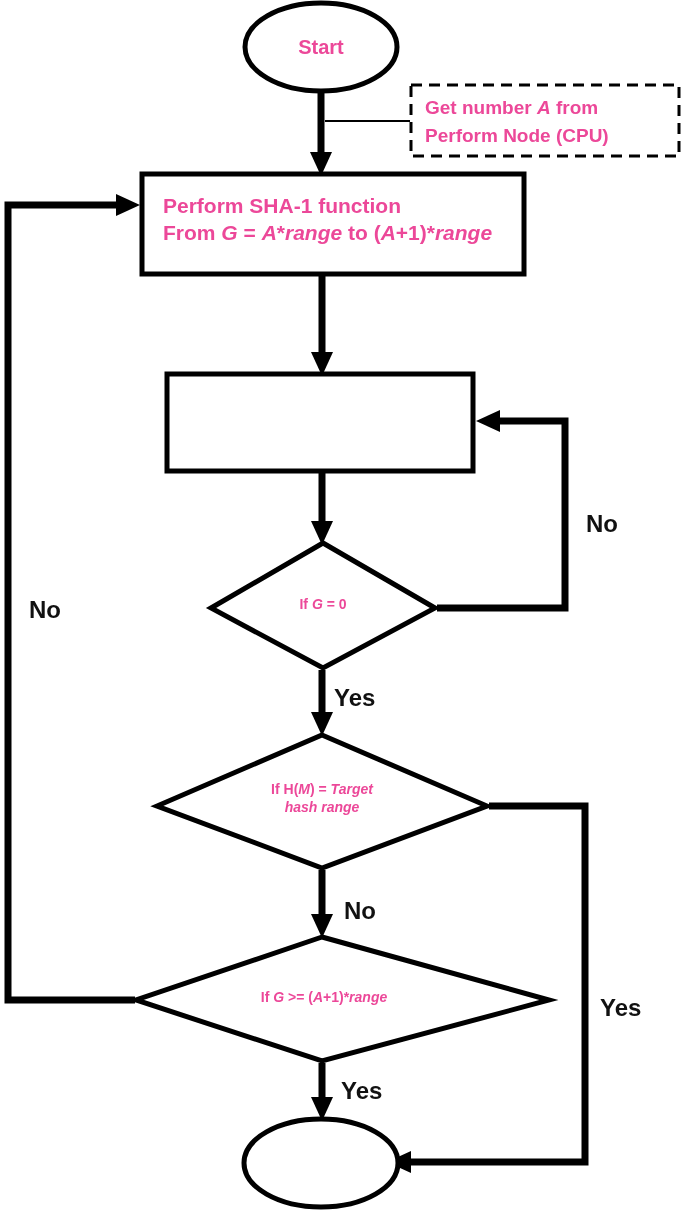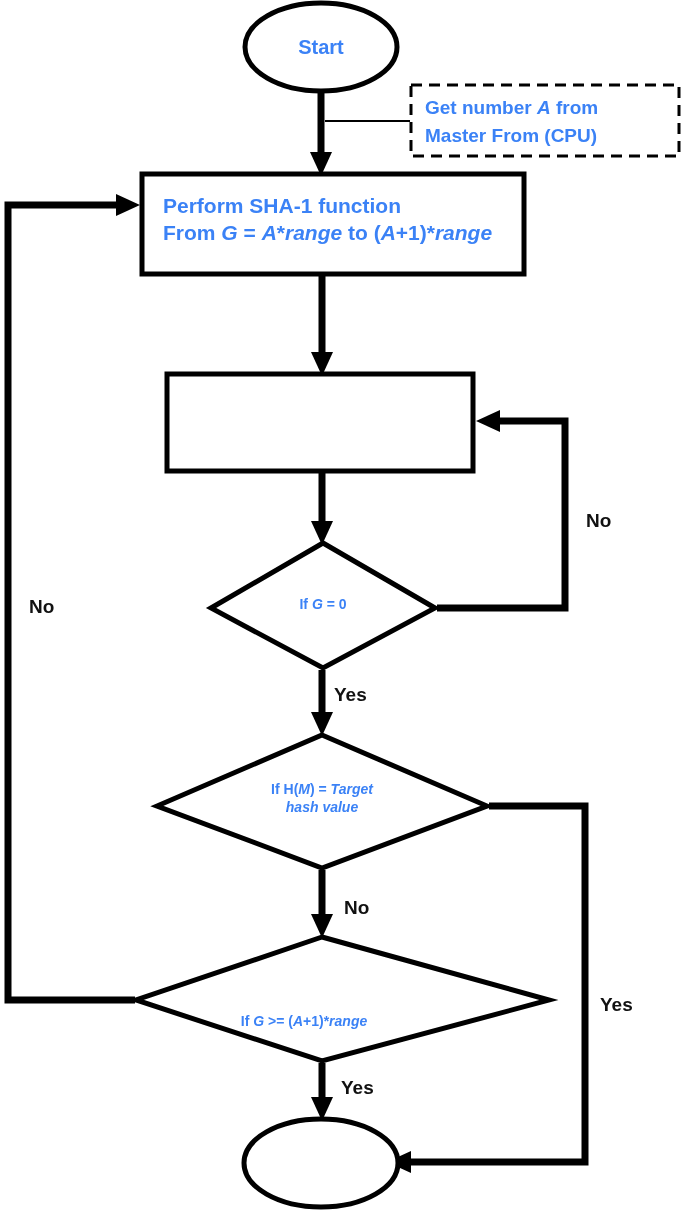--- a/index.html
+++ b/index.html
@@ -51,7 +51,7 @@
   }
   .node-text {
     position: absolute;
-    color: #3b82f6;
+    color: #ec4899;
     font-weight: bold;
     line-height: 1.28;
     white-space: nowrap;

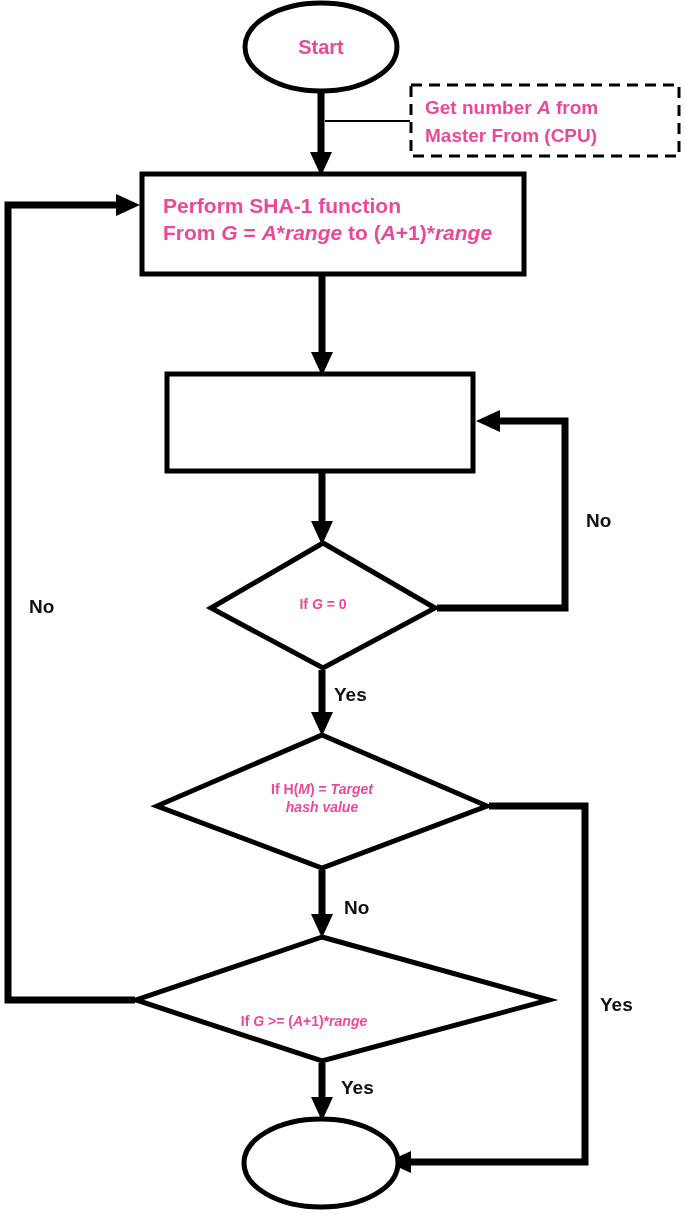--- a/index.html
+++ b/index.html
@@ -146,7 +146,7 @@
     <div>
       <span>Get number </span><em>A</em><span> from</span>
     </div>
-    <div>Master From (CPU)</div>
+    <div>Perform Node (CPU)</div>
   </div>
 
   <div class="node-text process-text" style="left:163px; top:193px; width:360px;">

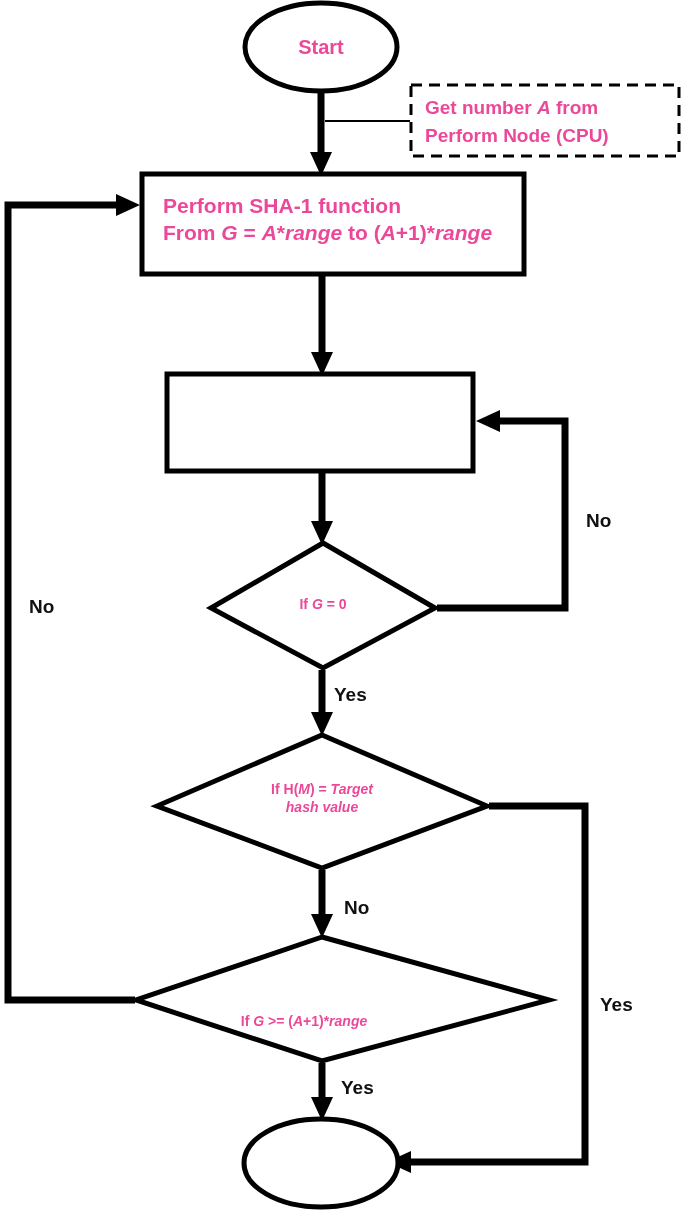--- a/index.html
+++ b/index.html
@@ -80,7 +80,7 @@
   }
   .edge-label {
     position: absolute;
-    font-size: 19px;
+    font-size: 24px;
     font-weight: bold;
     color: #111111;
     white-space: nowrap;

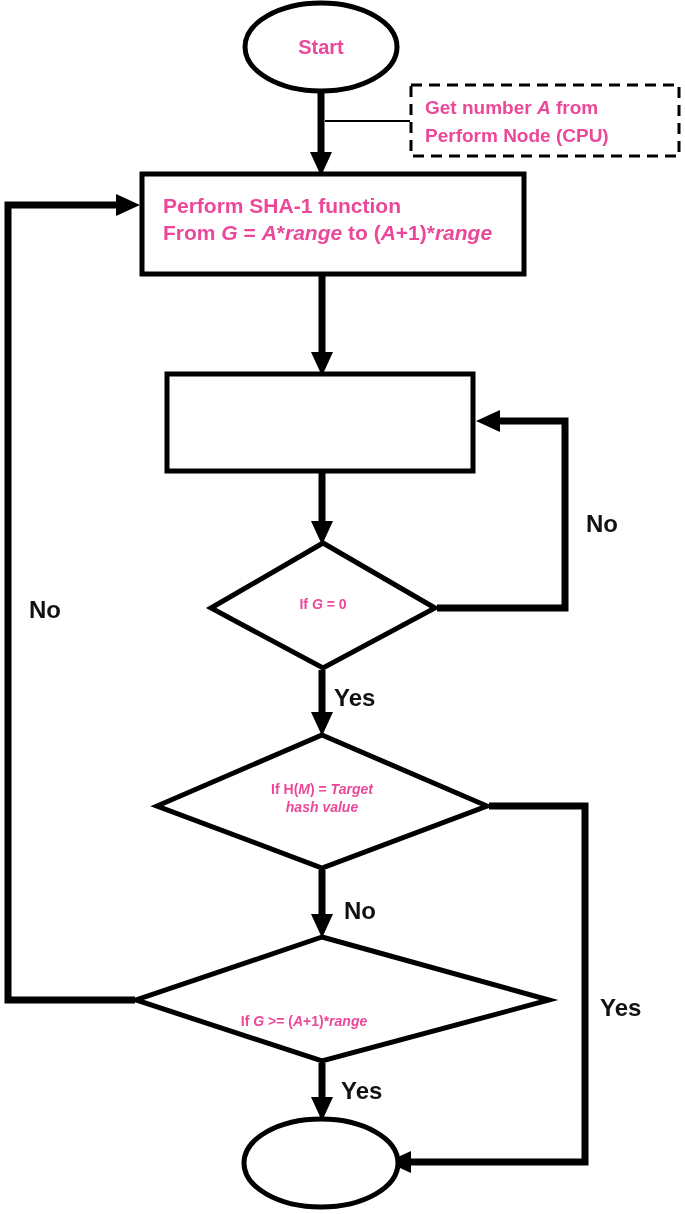--- a/index.html
+++ b/index.html
@@ -161,7 +161,7 @@
 
   <div class="node-text decision-text" style="left:212px; top:781px; width:220px;">
     <div><span>If H(</span><em>M</em><span>) = </span><em>Target</em></div>
-    <div><em>hash value</em></div>
+    <div><em>hash range</em></div>
   </div>
 
   <div class="node-text decision-text" style="left:184px; top:989px; width:240px;margin-top:24px;">

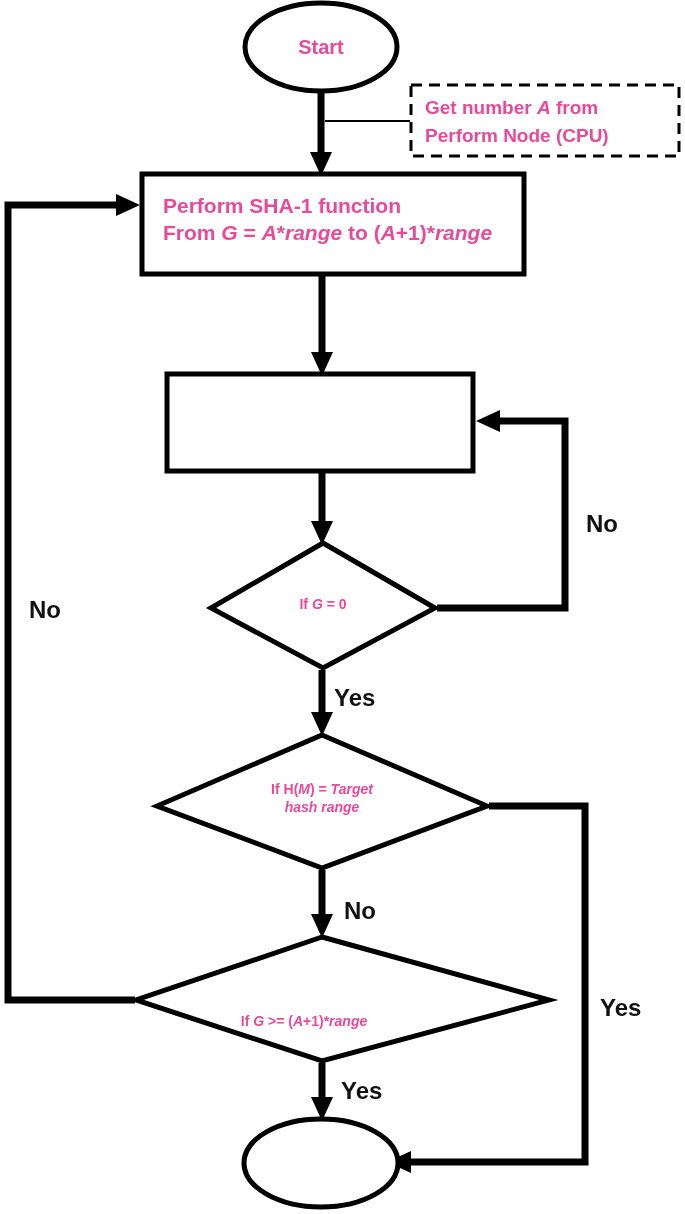--- a/index.html
+++ b/index.html
@@ -164,7 +164,7 @@
     <div><em>hash range</em></div>
   </div>
 
-  <div class="node-text decision-text" style="left:184px; top:989px; width:240px;margin-top:24px;">
+  <div class="node-text decision-text" style="left:204px; top:989px; width:240px;">
     <div><span>If </span><em>G</em><span> &gt;= (</span><em>A</em><span>+1)*</span><em>range</em></div>
   </div>
 

